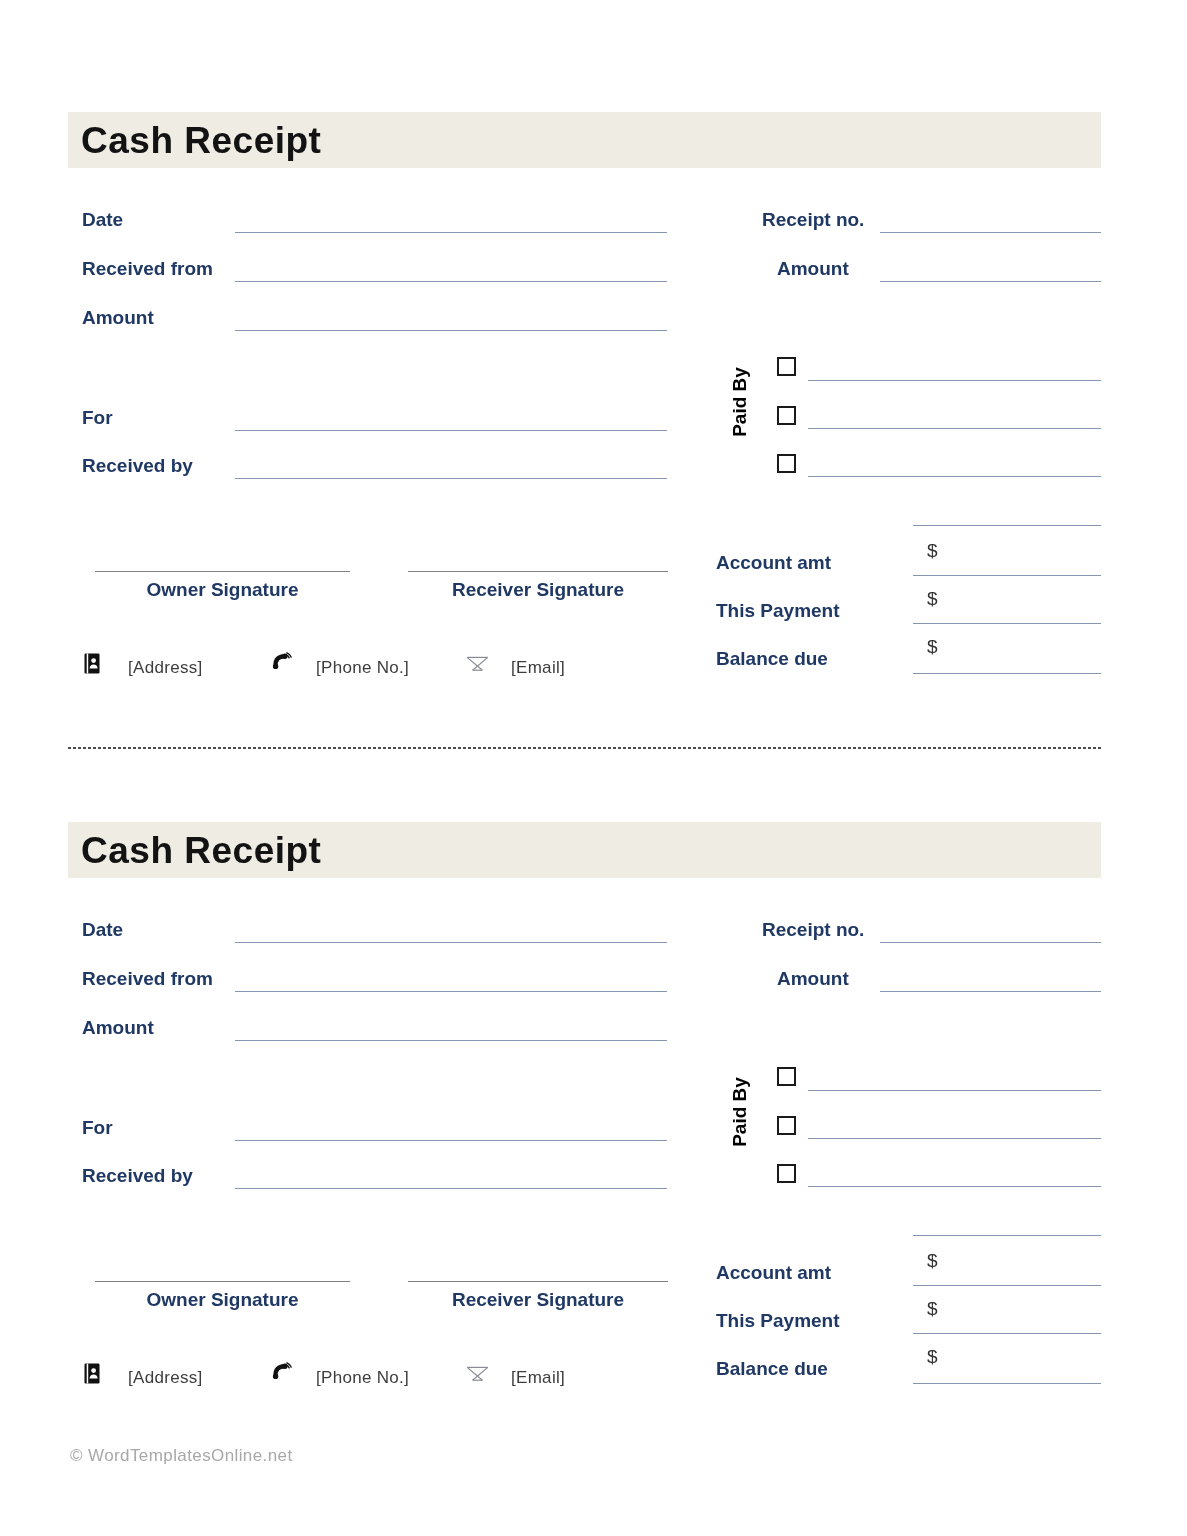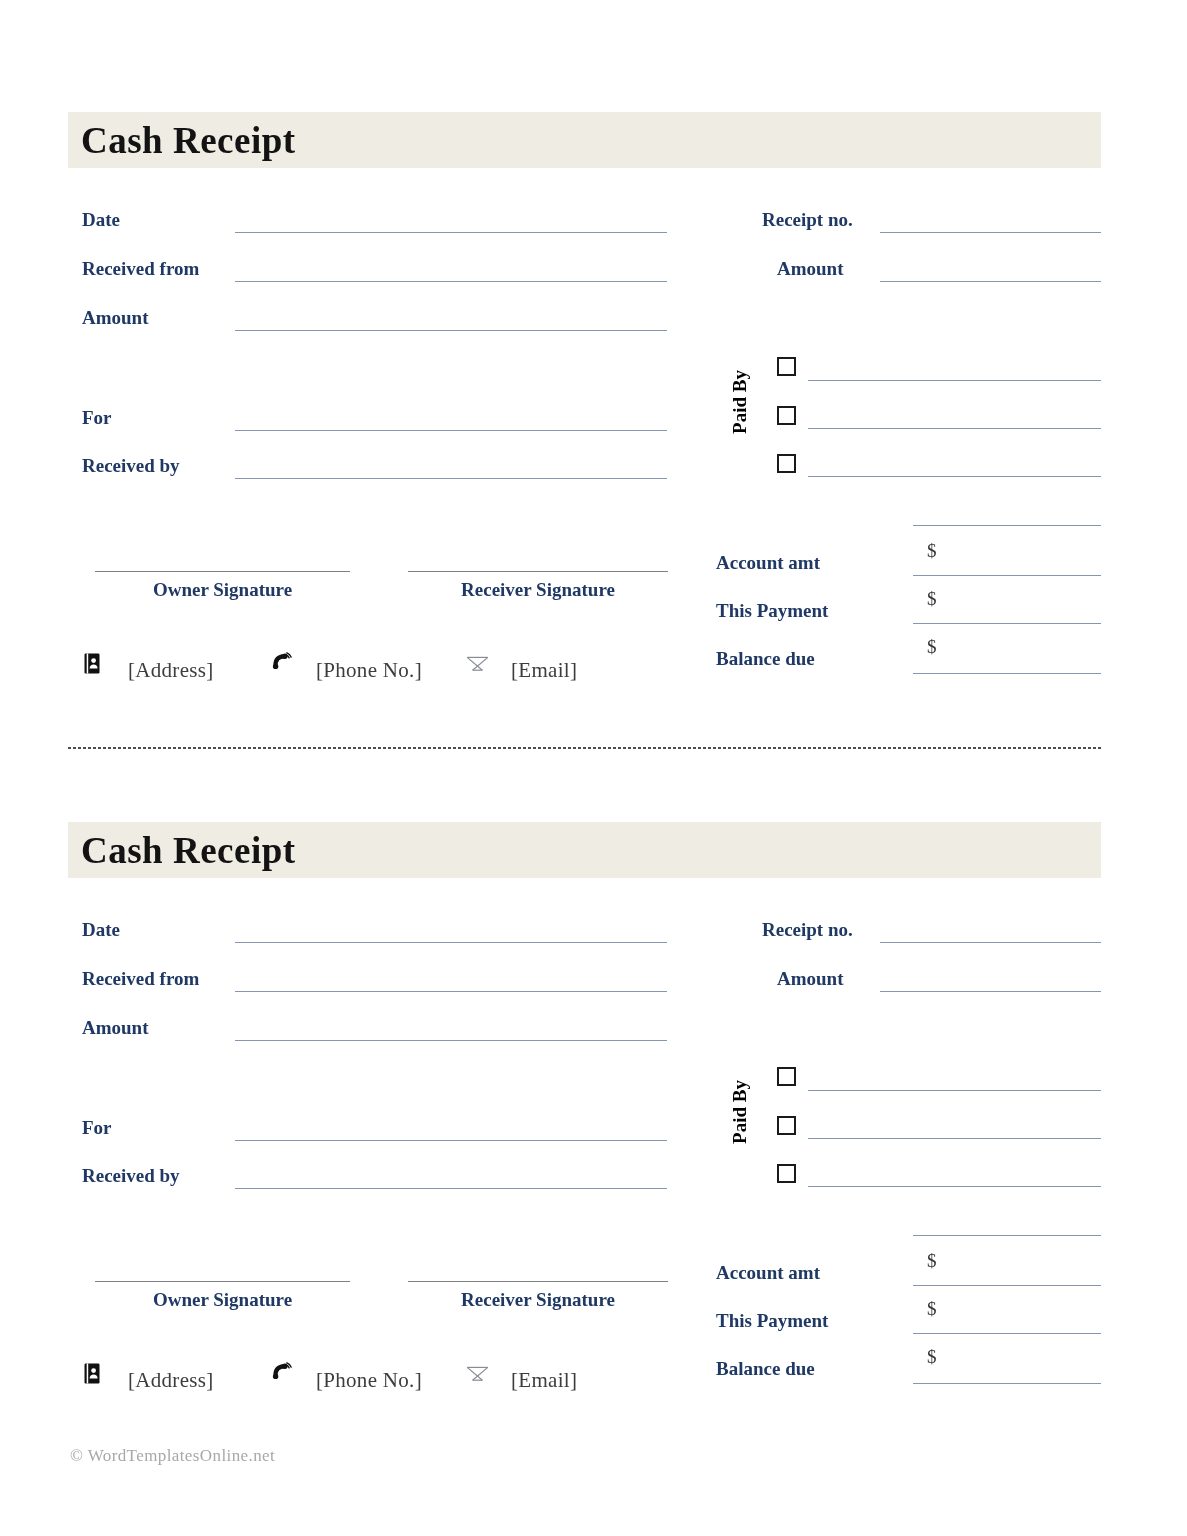--- a/index.html
+++ b/index.html
@@ -4,7 +4,7 @@
 <style>
   html,body{margin:0;padding:0;background:#fff;}
   .page{position:relative;width:1101px;height:1536px;background:#ffffff;overflow:hidden;
-        font-family:Liberation Serif, serif;}
+        font-family:Liberation Sans, sans-serif;}
   .form{position:absolute;left:68px;top:112px;width:1052px;height:640px;}
   .band{position:absolute;left:0;top:0;width:1052px;height:56px;background:#efece4;}
   .title{margin:0;padding-left:13px;font-size:37px;line-height:57px;font-weight:bold;

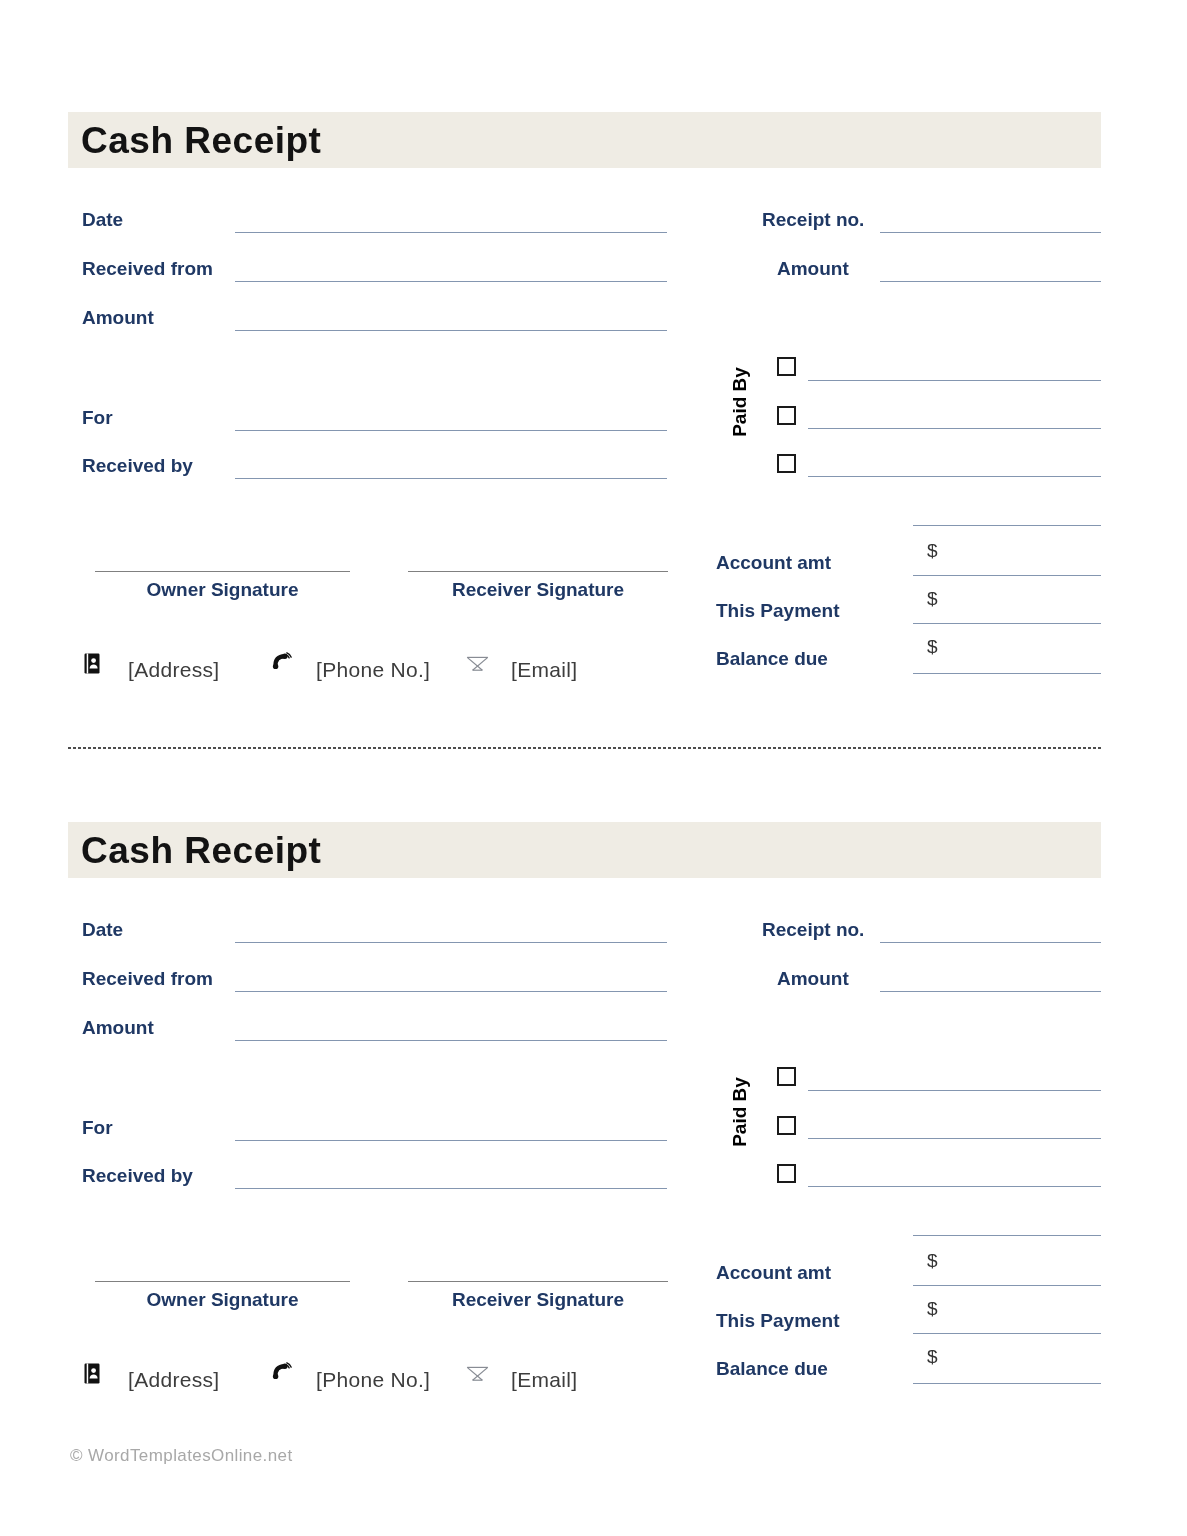--- a/index.html
+++ b/index.html
@@ -17,7 +17,7 @@
           transform:rotate(-90deg);font-size:19px;font-weight:bold;color:#000;text-align:center;}
   .siglabel{position:absolute;font-size:19px;font-weight:bold;color:#1f3864;text-align:center;}
   .dollar{position:absolute;font-size:19px;color:#333;}
-  .contact-text{position:absolute;font-size:21px;color:#3d3d3d;letter-spacing:.3px;white-space:nowrap;}
+  .contact-text{position:absolute;font-size:17px;color:#3d3d3d;letter-spacing:.3px;white-space:nowrap;}
   .icon{position:absolute;}
   .divider{position:absolute;left:68px;top:747px;width:1052px;height:2px;
            background:repeating-linear-gradient(to right,#4d4d4d 0 3px,rgba(0,0,0,0) 3px 5px);}

